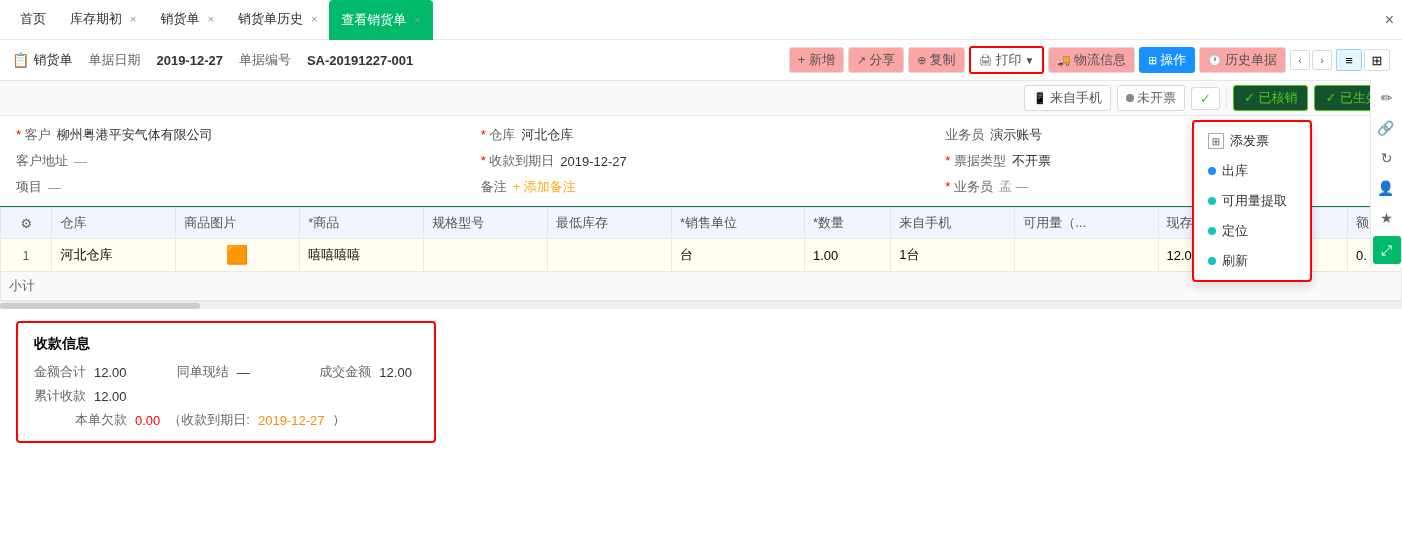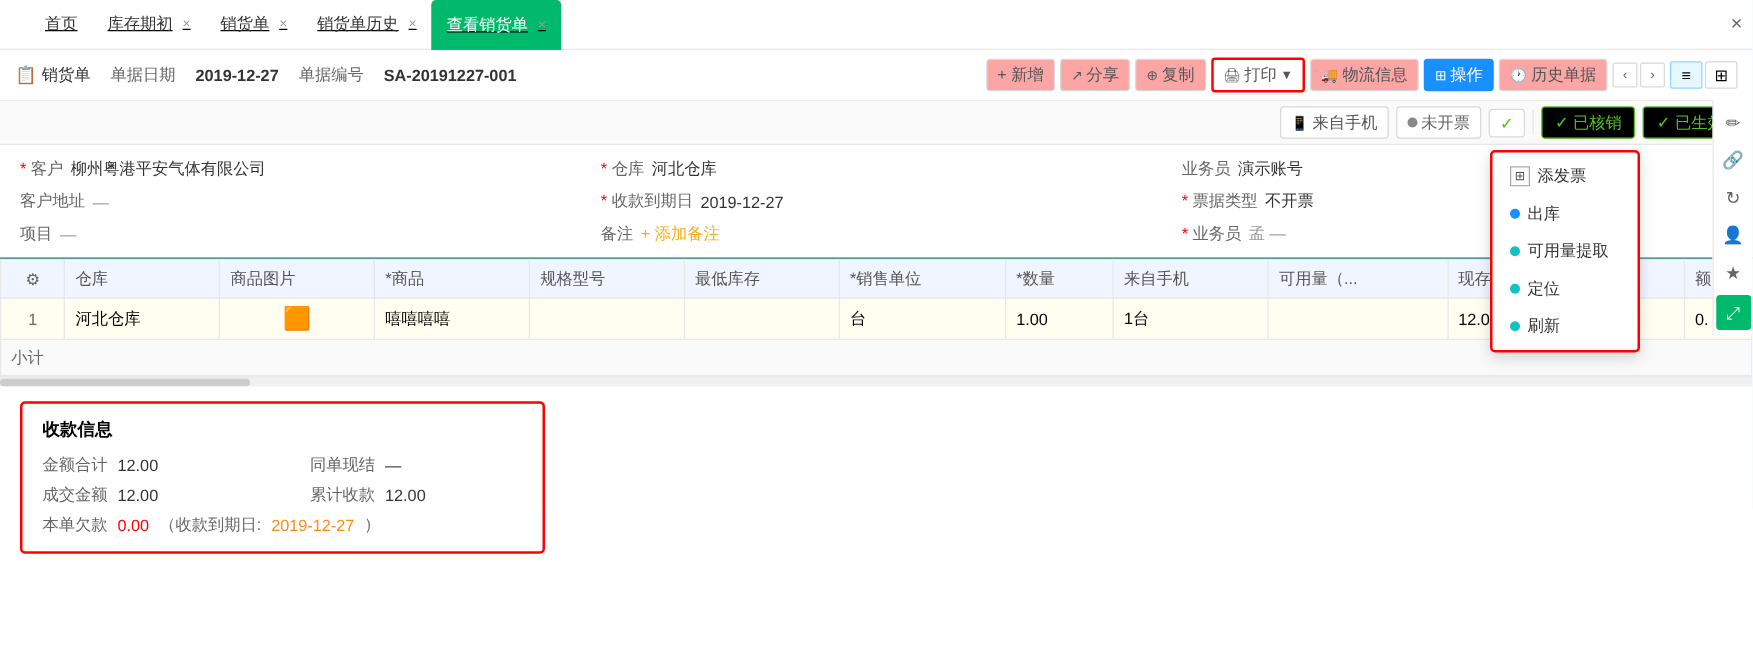--- a/index.html
+++ b/index.html
@@ -11,10 +11,9 @@
       align-items: center;
       background: #fff;
       border-bottom: 1px solid #e8e8e8;
-      padding: 0 24px;
+      padding: 0 8px;
       height: 40px;
       position: relative;
-      text-decoration: underline;
     }
     .tab-item {
       display: flex;

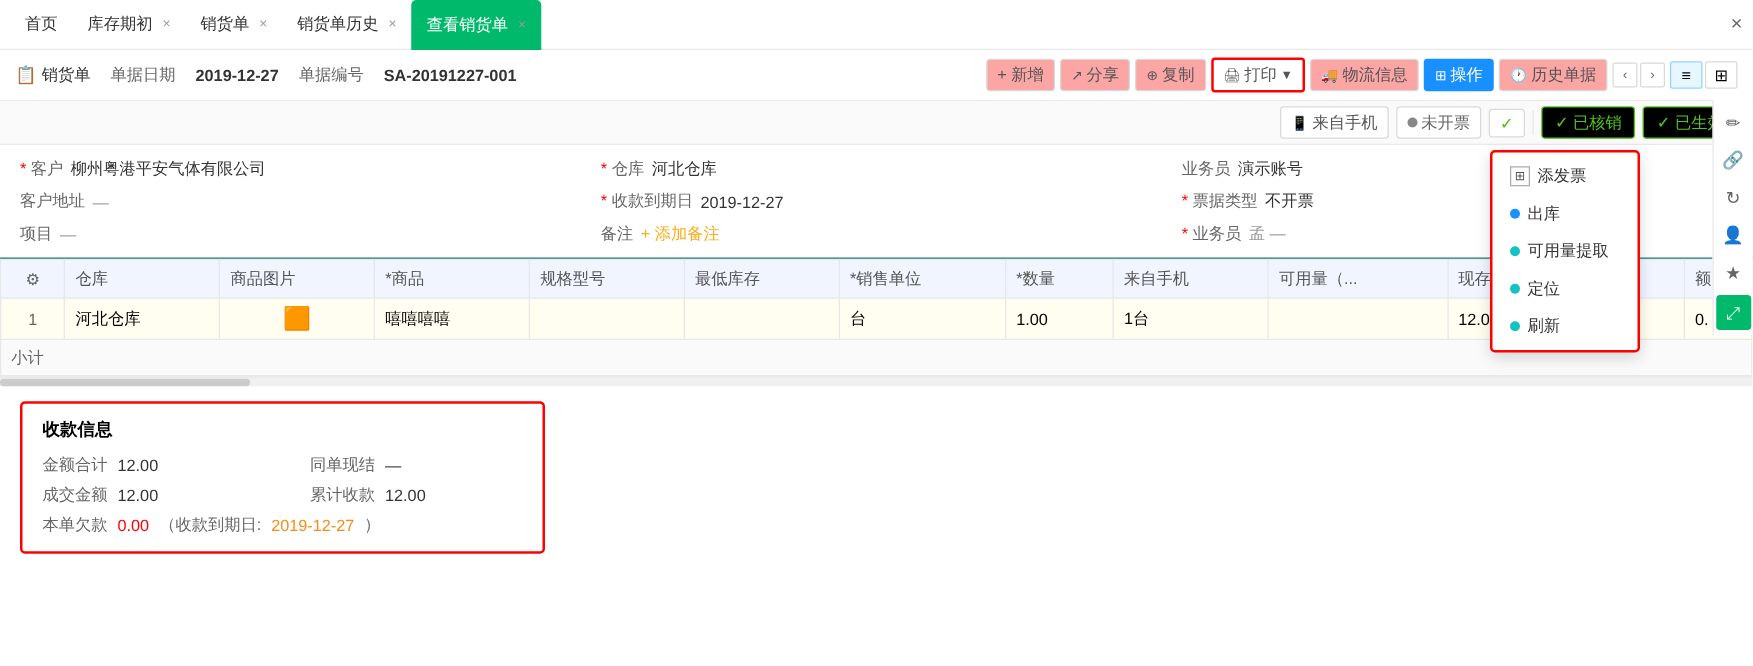--- a/index.html
+++ b/index.html
@@ -98,7 +98,7 @@
       font-size: 12px;
       white-space: nowrap;
     }
-    .btn-status.green { background: #000000; border-color: #52c41a; color: #52c41a; }
+    .btn-status.green { background: #14532d; border-color: #52c41a; color: #52c41a; }
 
     
     .sub-toolbar {

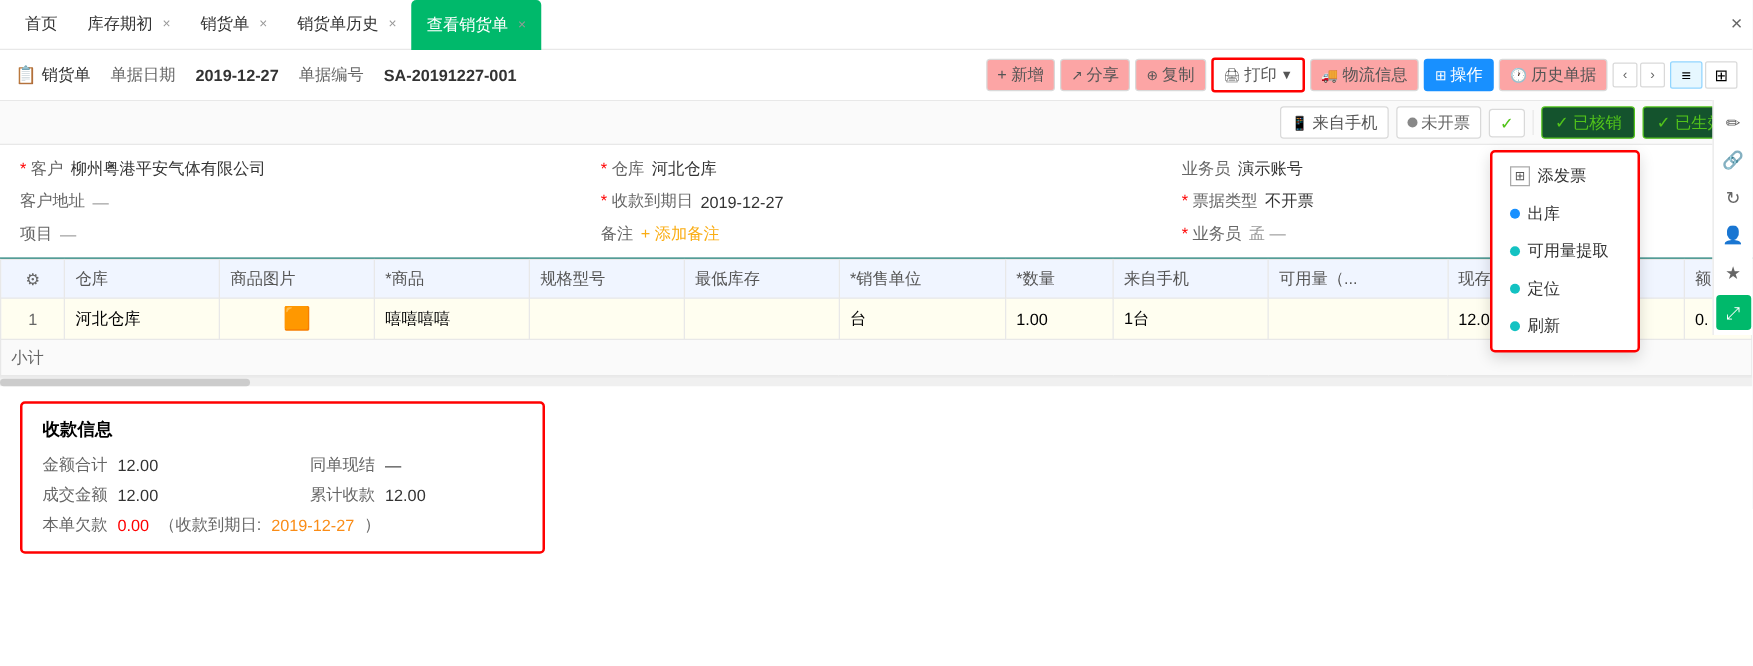--- a/index.html
+++ b/index.html
@@ -195,7 +195,7 @@
     .payment-title { font-weight: bold; margin-bottom: 10px; font-size: 14px; }
     .payment-grid {
       display: grid;
-      grid-template-columns: 1fr 1fr;
+      grid-template-columns: 1fr 1fr 1fr;
       gap: 6px 44px;
     }
     .payment-row { display: flex; align-items: center; gap: 8px; }

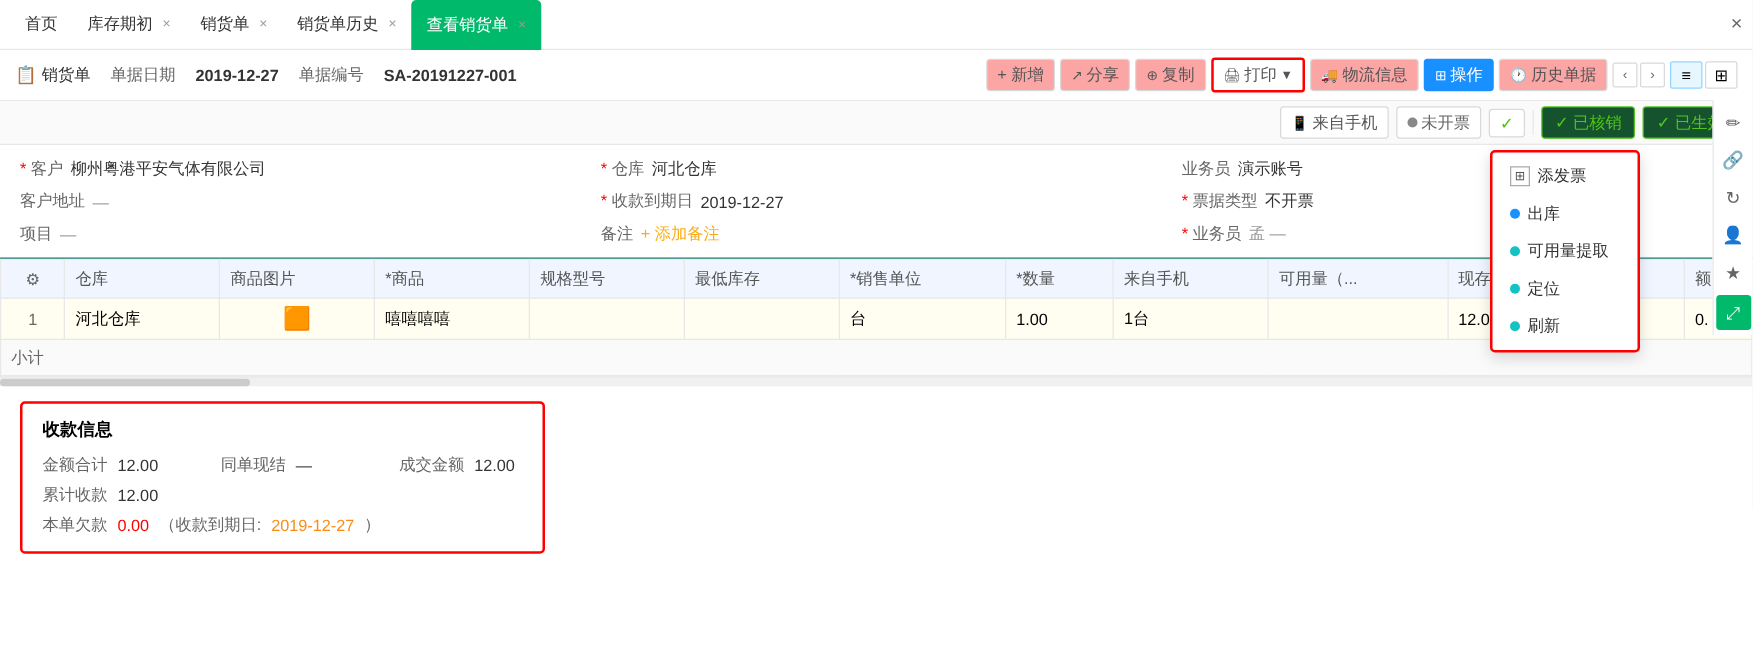--- a/index.html
+++ b/index.html
@@ -533,7 +533,7 @@
           <span class="payment-label">累计收款</span>
           <span class="payment-value">12.00</span>
         </div>
-        <div class="payment-row" style="grid-column: 1 / -1;">
+        <div class="payment-row" style="grid-column: 1 / -1; margin-left: 41px;">
           <span class="payment-label">本单欠款</span>
           <span class="payment-value red">0.00</span>
           <span class="payment-label">（收款到期日:</span>

